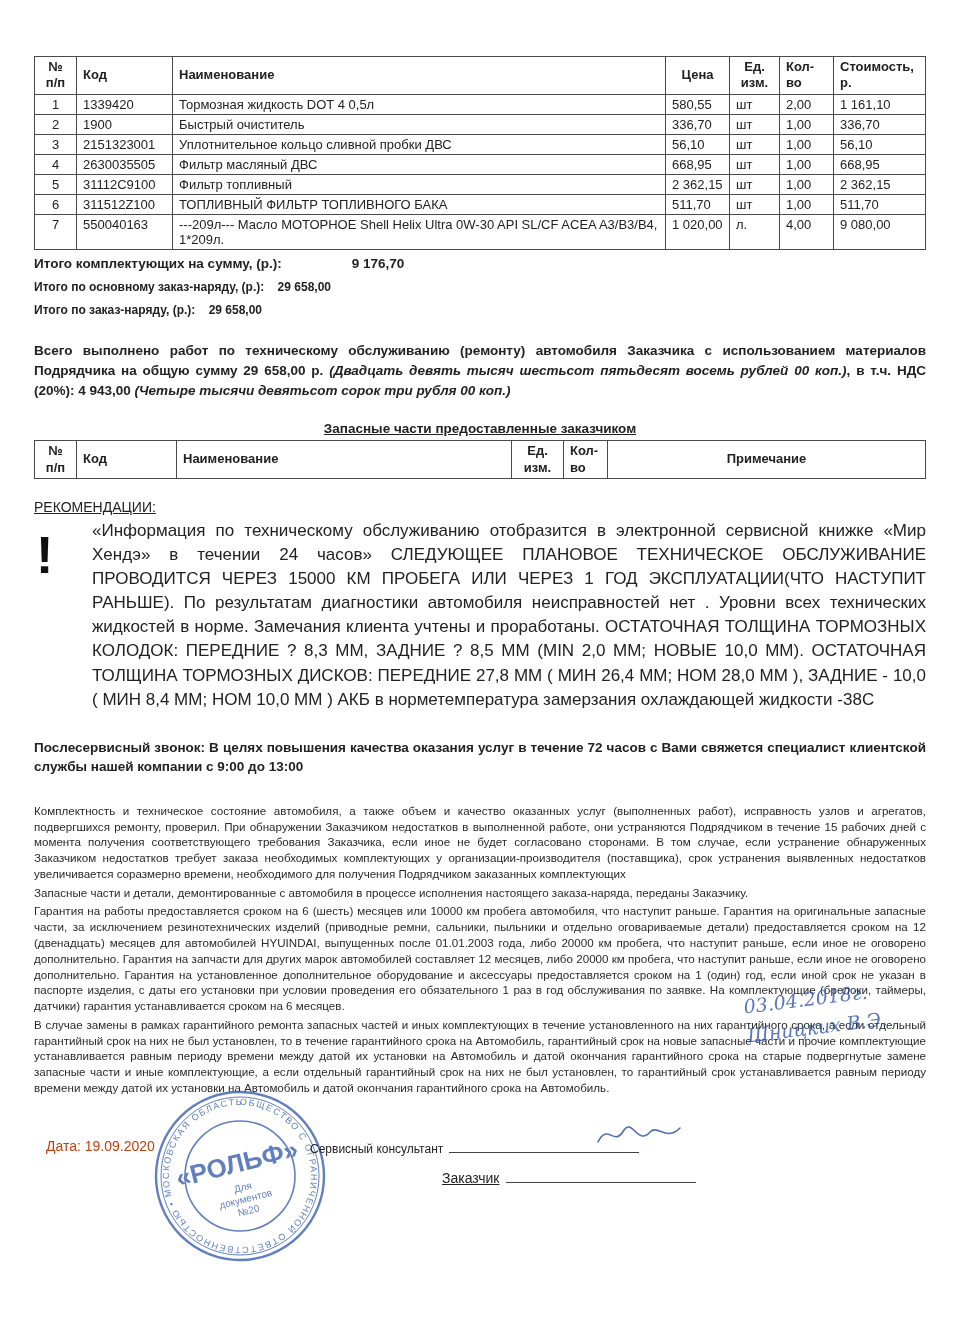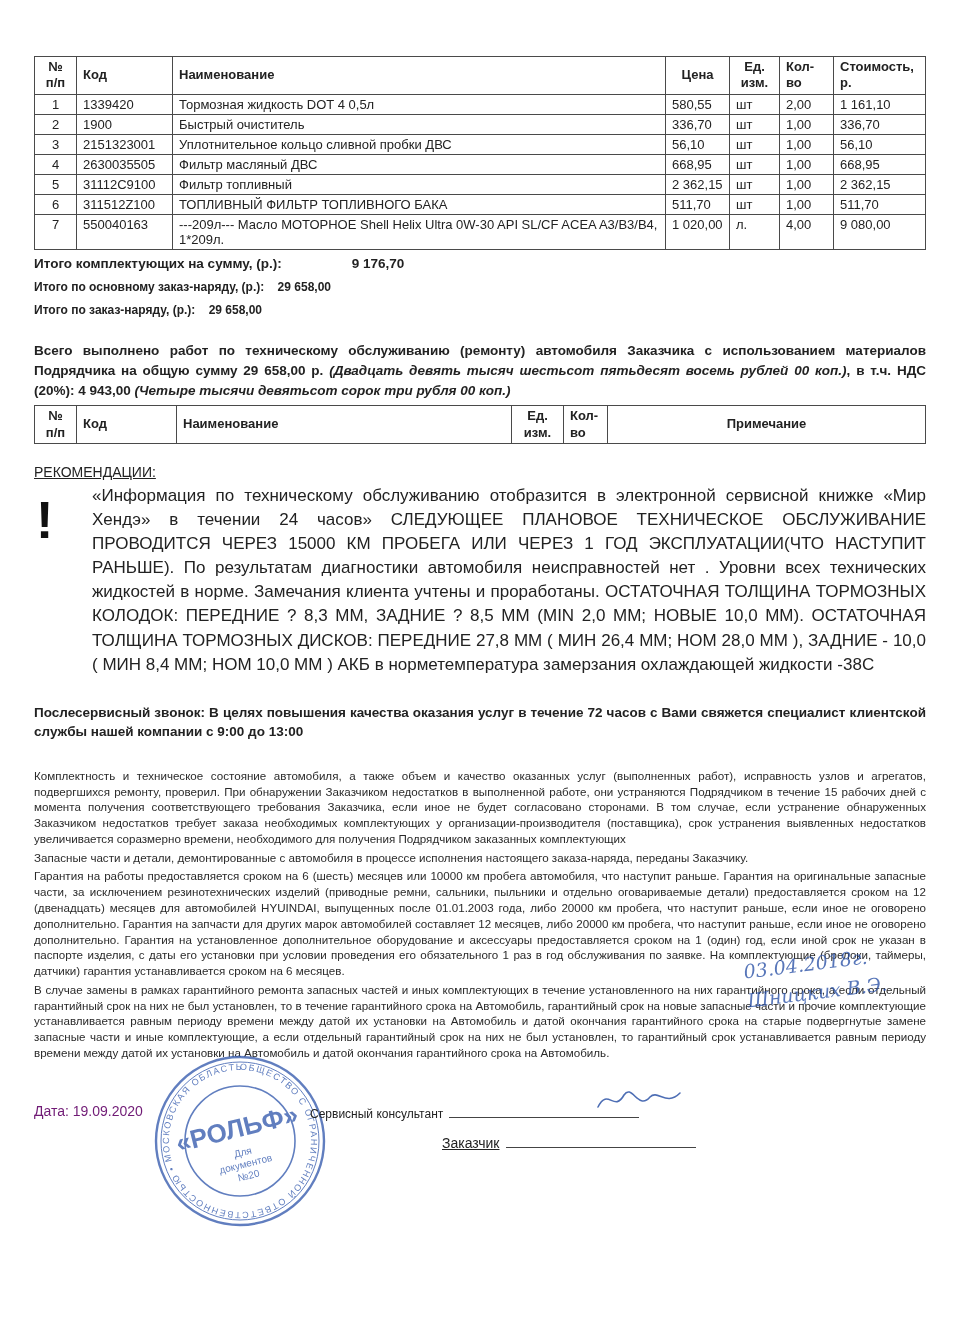--- a/index.html
+++ b/index.html
@@ -177,6 +177,7 @@
     <span>Всего выполнено работ по техническому обслуживанию (ремонту) автомобиля Заказчика с использованием материалов Подрядчика на общую сумму 29 658,00 р. </span><span class="ital">(Двадцать девять тысяч шестьсот пятьдесят восемь рублей 00 коп.)</span><span>, в т.ч. НДС (20%): 4 943,00 </span><span class="ital">(Четыре тысячи девятьсот сорок три рубля 00 коп.)</span>
   </div>
 
+  <div class="cp-title">Запасные части предоставленные заказчиком</div>
   <table class="cp-table">
     <colgroup>
       <col class="t2-c0">

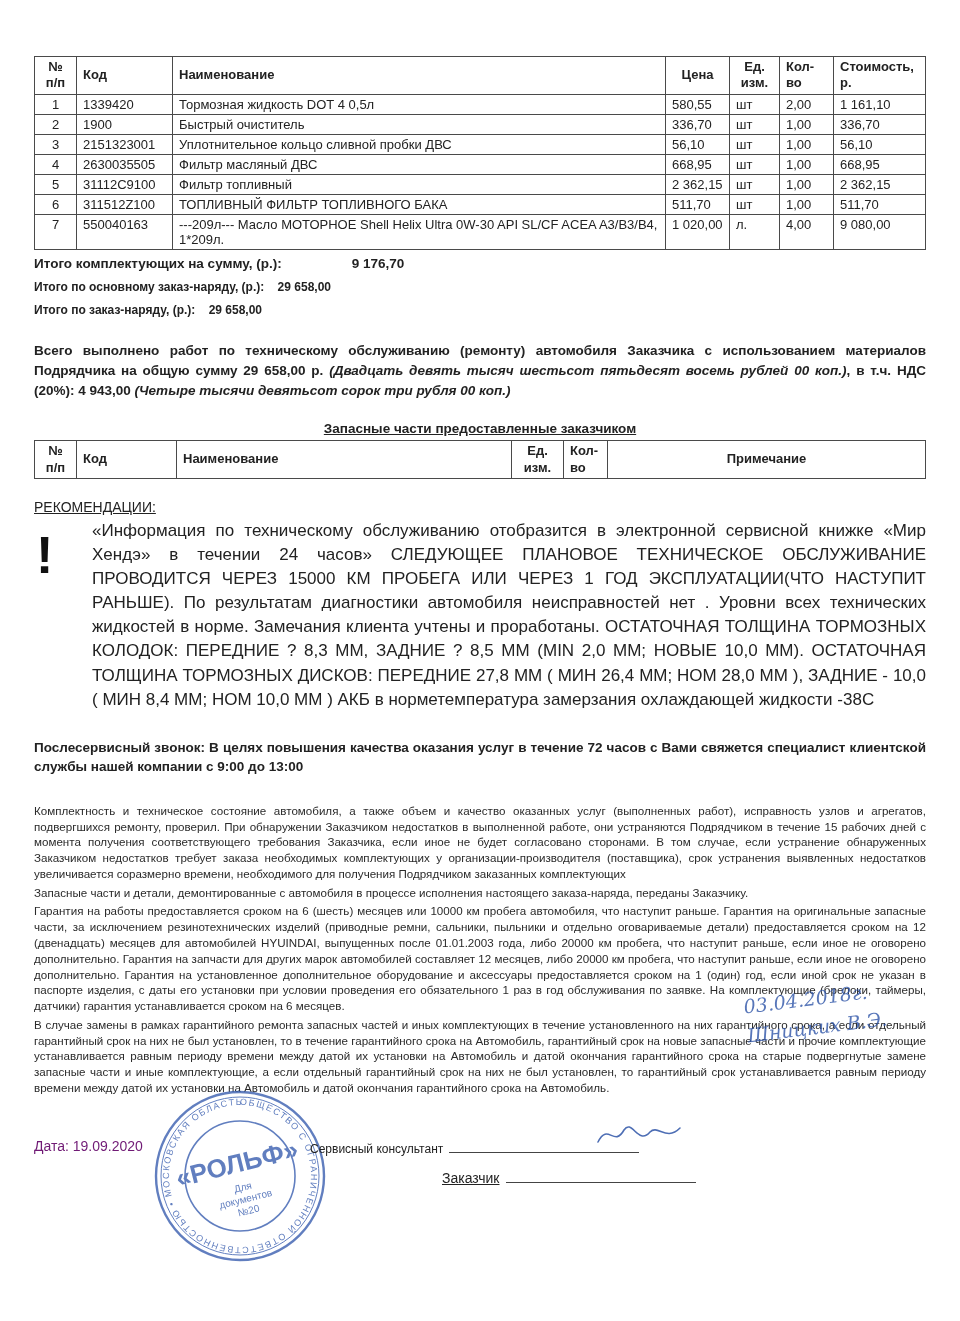--- a/index.html
+++ b/index.html
@@ -56,7 +56,7 @@
   }
   
   .footer{position:relative;margin-top:34px;height:210px;}
-  .date-label{position:absolute;left:0;top:8px;font-size:14px;color:#701a75;}
+  .date-label{position:absolute;left:12px;top:8px;font-size:14px;color:#c2410c;}
   .consultant-line{position:absolute;left:276px;top:8px;font-size:12px;}
   .customer-line{position:absolute;left:408px;top:38px;font-size:14px;text-decoration:underline;}
   .sigline{display:inline-block;width:190px;border-bottom:1px solid #444;height:14px;vertical-align:baseline;margin-left:6px;}

